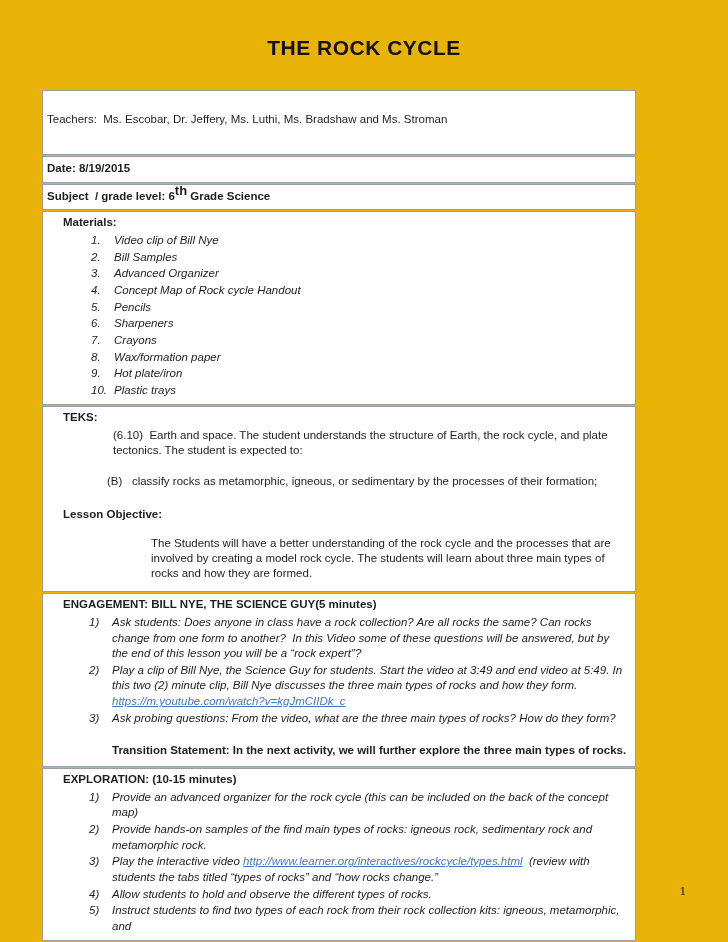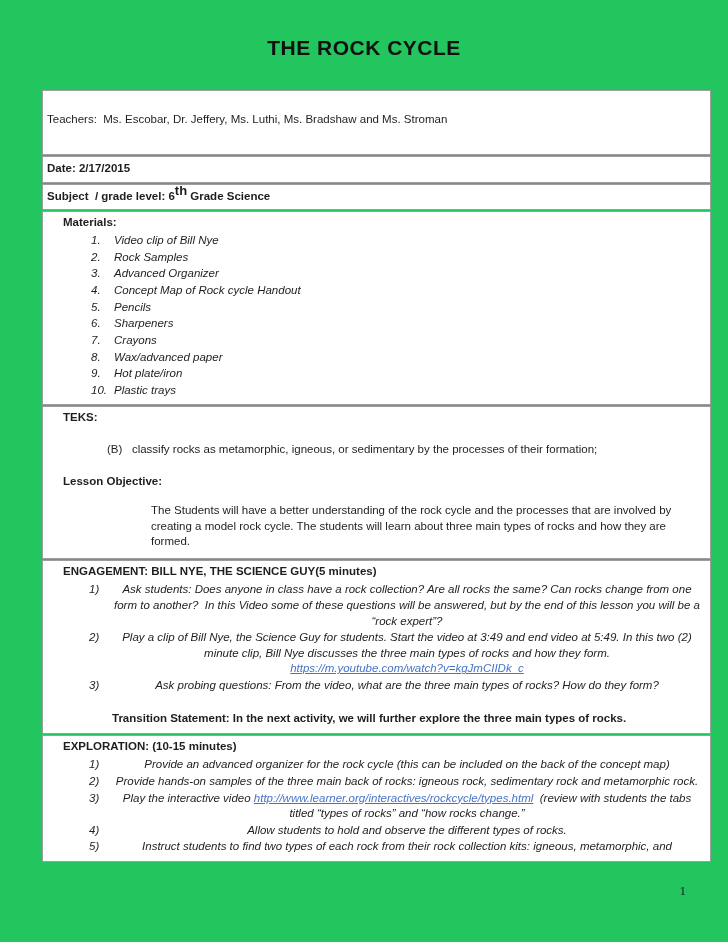--- a/index.html
+++ b/index.html
@@ -11,7 +11,7 @@
     position: relative;
     width: 728px;
     height: 942px;
-    background: #22c55e;
+    background: #eab308;
     font-family: "Liberation Sans", sans-serif;
     color: #1e1e1e;
     overflow: hidden;

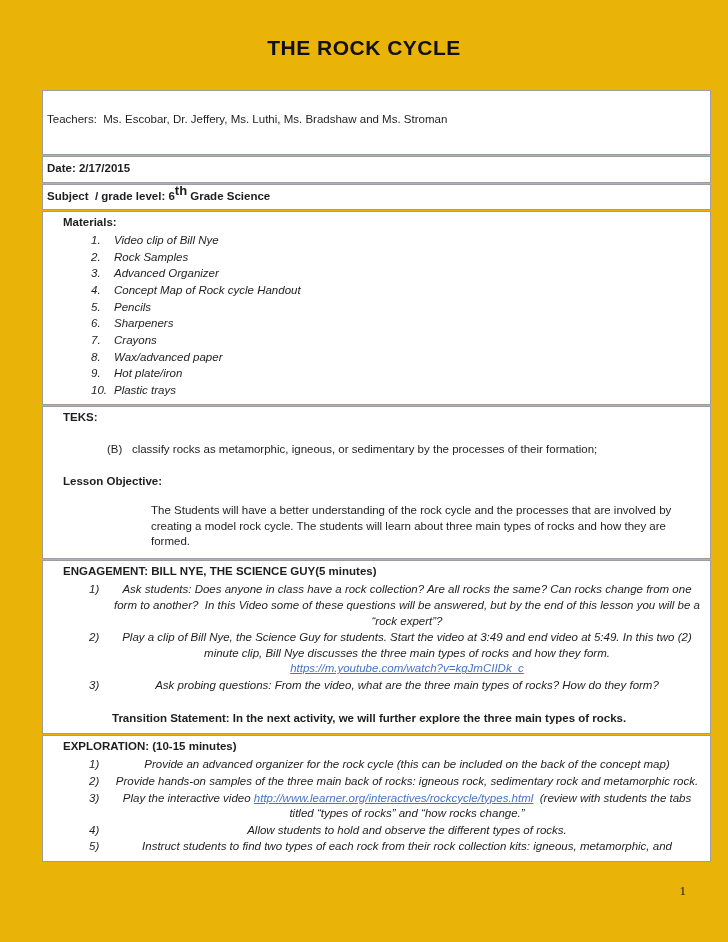--- a/index.html
+++ b/index.html
@@ -28,7 +28,7 @@
     position: absolute;
     left: 42px;
     top: 90px;
-    width: 669px;
+    width: 594px;
   }
   .row {
     border: 1px solid #9d9d9d;

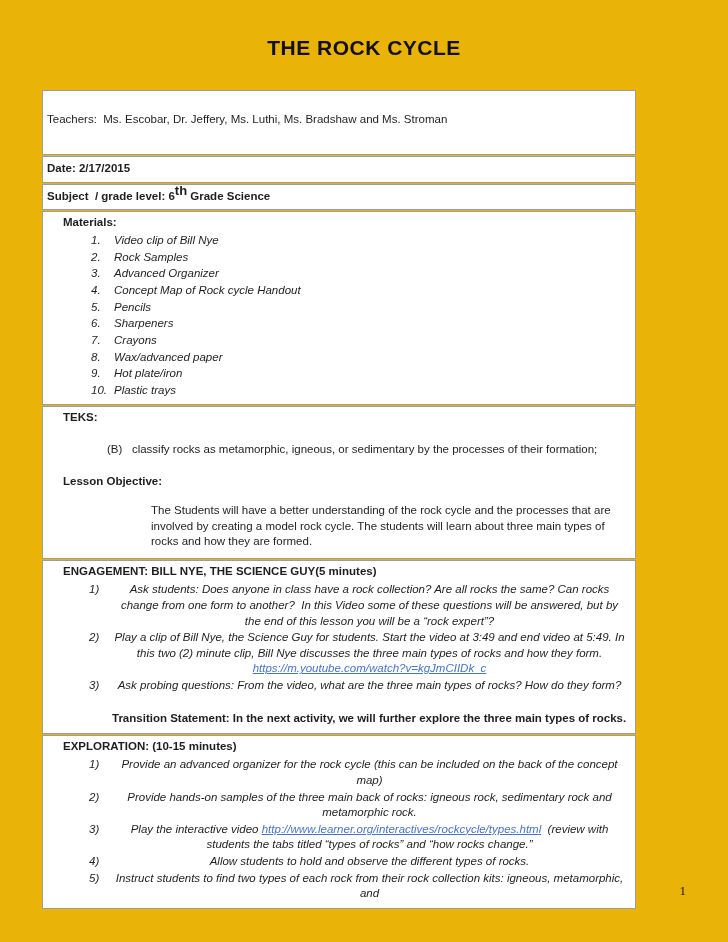--- a/index.html
+++ b/index.html
@@ -110,7 +110,7 @@
     </section>
 
     <section class="row row-date">
-      <p class="bold">Date: 2/17/2015</p>
+      <p class="bold">Date: 8/19/2015</p>
     </section>
 
     <section class="row row-subject">

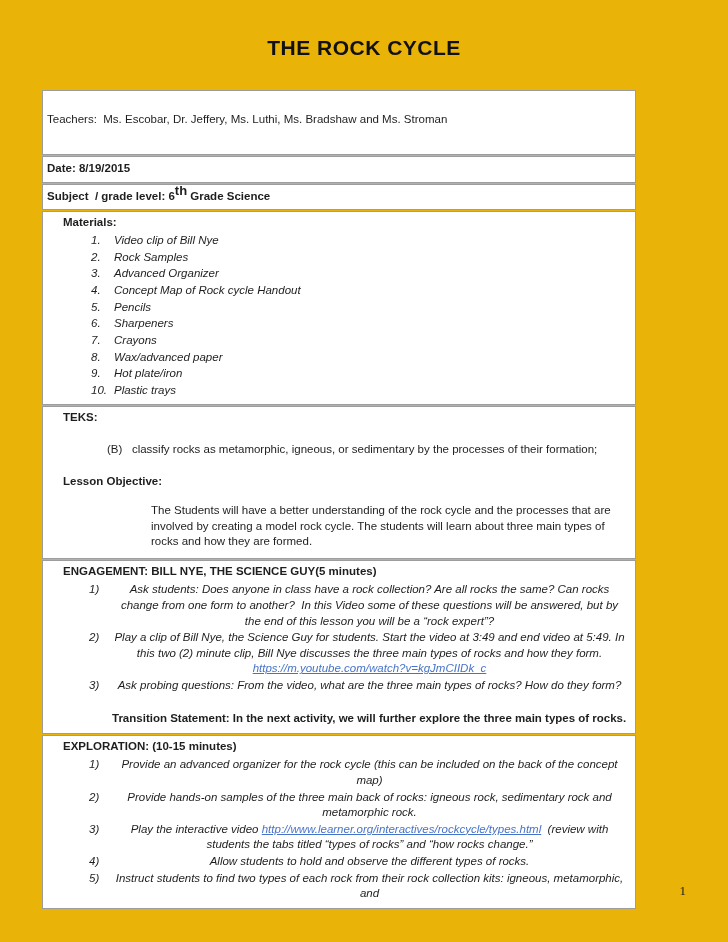--- a/index.html
+++ b/index.html
@@ -121,7 +121,7 @@
       <p class="bold">Materials:</p>
       <ol class="doc-list mat-list">
         <li>Video clip of Bill Nye</li>
-        <li>Rock Samples</li>
+        <li>Bill Samples</li>
         <li>Advanced Organizer</li>
         <li>Concept Map of Rock cycle Handout</li>
         <li>Pencils</li>

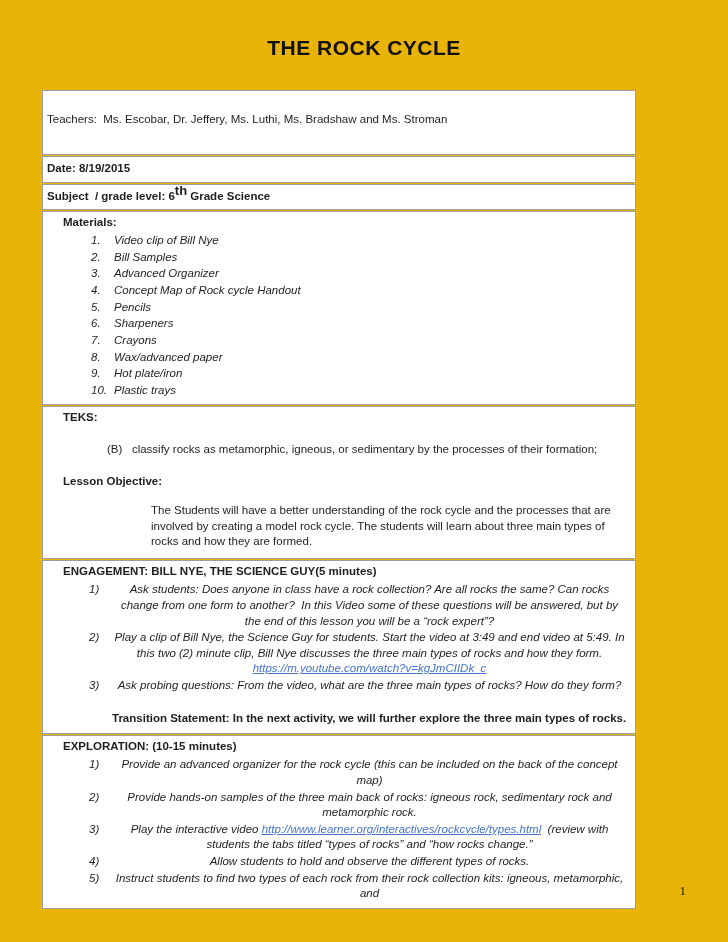--- a/index.html
+++ b/index.html
@@ -127,7 +127,7 @@
         <li>Pencils</li>
         <li>Sharpeners</li>
         <li>Crayons</li>
-        <li>Wax/advanced paper</li>
+        <li>Wax/formation paper</li>
         <li>Hot plate/iron</li>
         <li>Plastic trays</li>
       </ol>

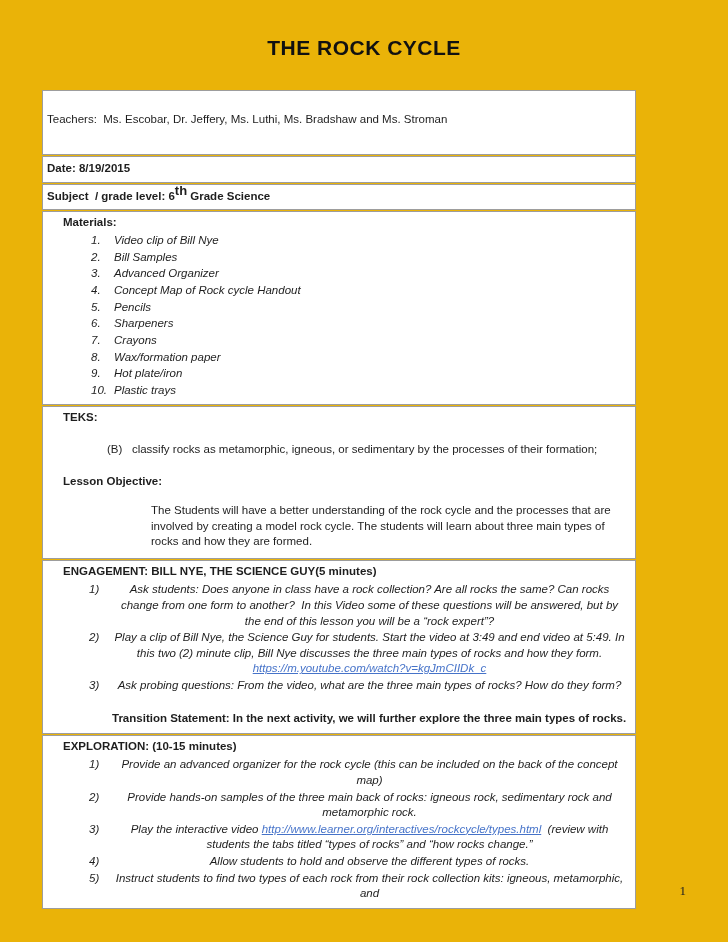--- a/index.html
+++ b/index.html
@@ -135,6 +135,7 @@
 
     <section class="row">
       <p class="bold">TEKS:</p>
+      <p class="teks-standard">(6.10)  Earth and space. The student understands the structure of Earth, the rock cycle, and plate tectonics. The student is expected to:</p>
       <p class="teks-expectation">(B)   classify rocks as metamorphic, igneous, or sedimentary by the processes of their formation;</p>
       <p class="bold objective-heading">Lesson Objective:</p>
       <p class="objective-text">The Students will have a better understanding of the rock cycle and the processes that are involved by creating a model rock cycle. The students will learn about three main types of rocks and how they are formed.</p>

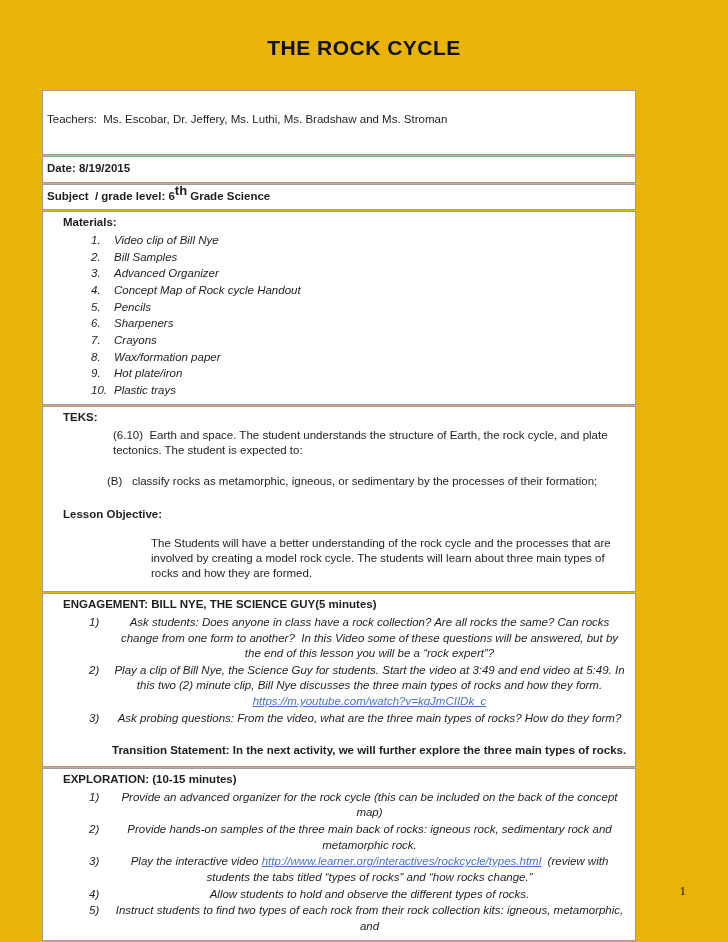--- a/index.html
+++ b/index.html
@@ -66,7 +66,7 @@
     left: 28px;
   }
   ol.paren-list { counter-reset: n; }
-  ol.paren-list li { counter-increment: n; padding-left: 49px; margin-bottom: 1px; text-align: center; }
+  ol.paren-list li { counter-increment: n; padding-left: 49px; margin-bottom: 1px; }
   ol.paren-list li::before {
     content: counter(n) ")";
     position: absolute;

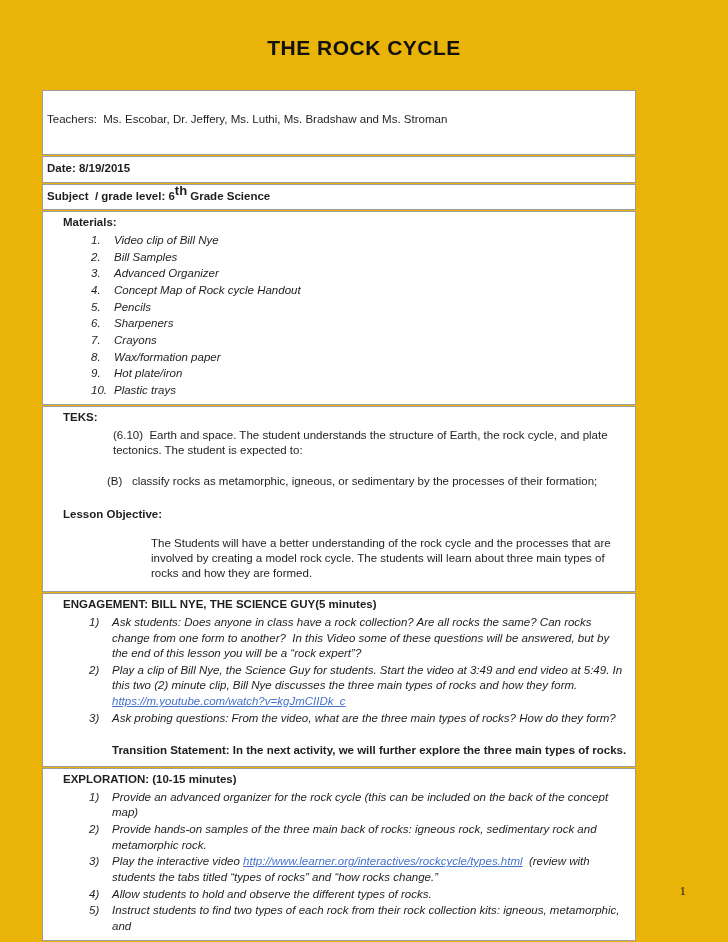--- a/index.html
+++ b/index.html
@@ -155,7 +155,7 @@
       <p class="bold">EXPLORATION: (10-15 minutes)</p>
       <ol class="doc-list paren-list">
         <li>Provide an advanced organizer for the rock cycle (this can be included on the back of the concept map)</li>
-        <li>Provide hands-on samples of the three main back of rocks: igneous rock, sedimentary rock and metamorphic rock.</li>
+        <li>Provide hands-on samples of the find main types of rocks: igneous rock, sedimentary rock and metamorphic rock.</li>
         <li><span>Play the interactive video </span><a class="link">http://www.learner.org/interactives/rockcycle/types.html</a><span>  (review with students the tabs titled “types of rocks” and “how rocks change.”</span></li>
         <li>Allow students to hold and observe the different types of rocks.</li>
         <li>Instruct students to find two types of each rock from their rock collection kits: igneous, metamorphic, and</li>

